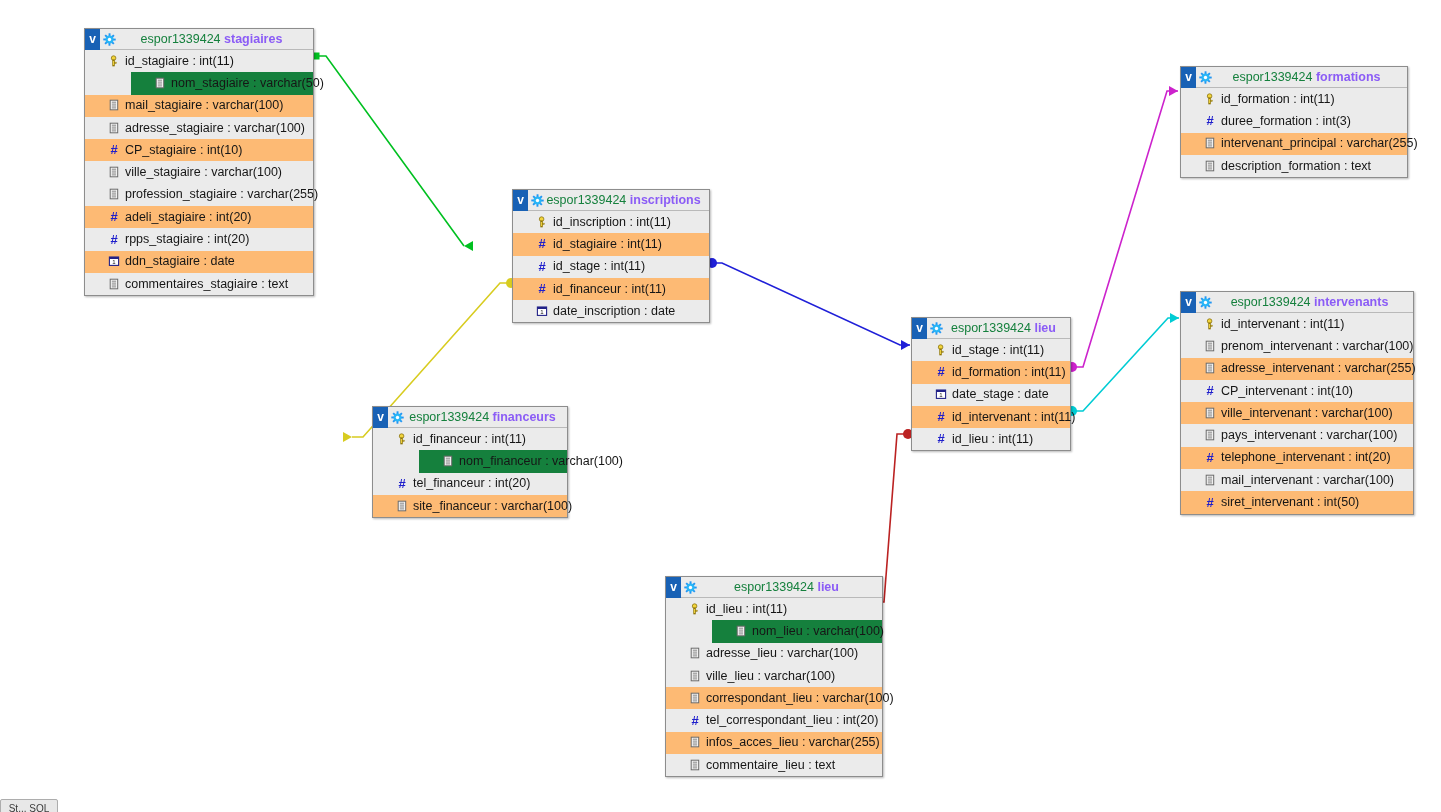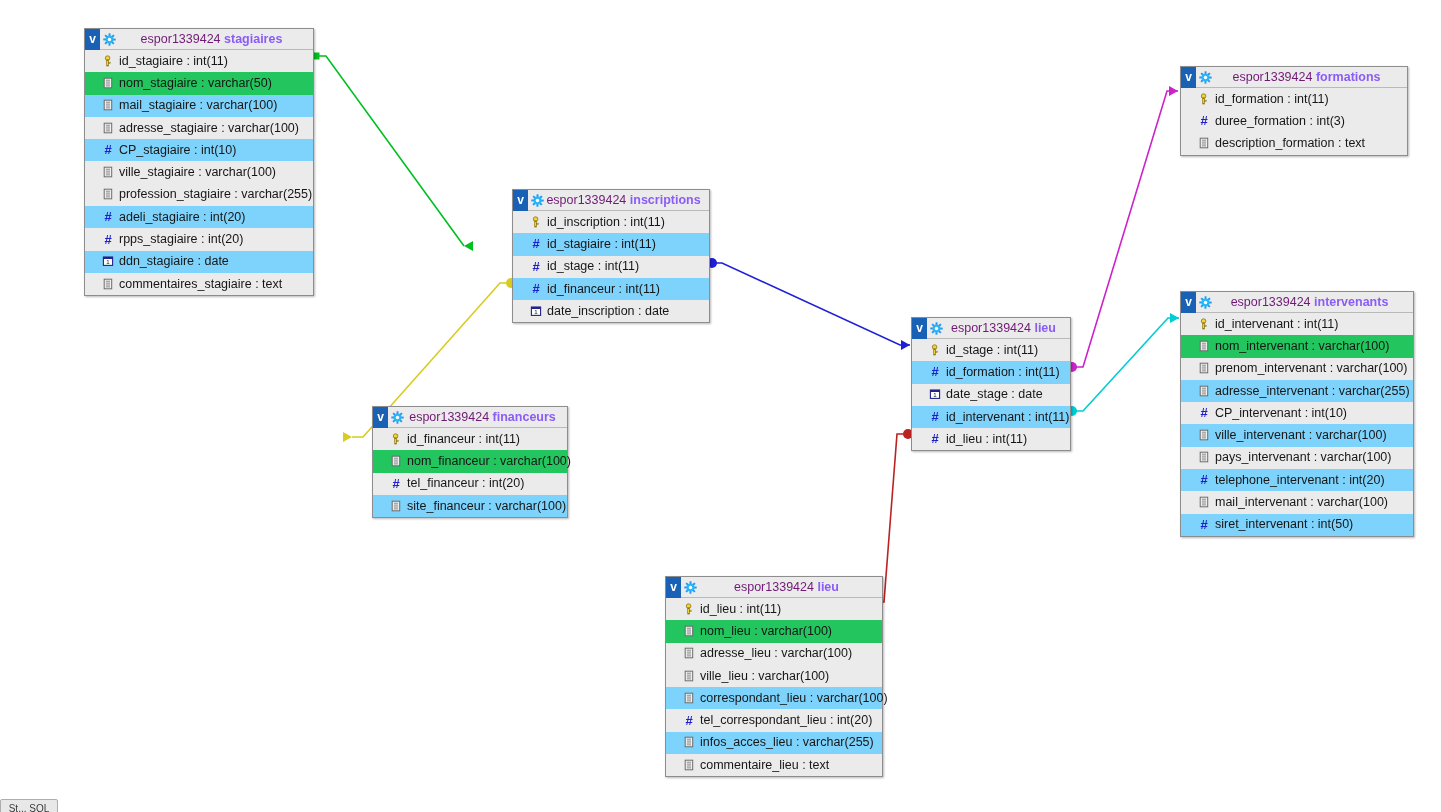--- a/index.html
+++ b/index.html
@@ -62,7 +62,7 @@
     white-space: nowrap;
     padding-right: 2px;
   }
-  .hdr-db { color: #701a75; }
+  .hdr-db { color: #15803d; }
   .hdr-tbl { color: #8b5cf6; font-weight: bold; }
   .tb-row {
     display: flex;

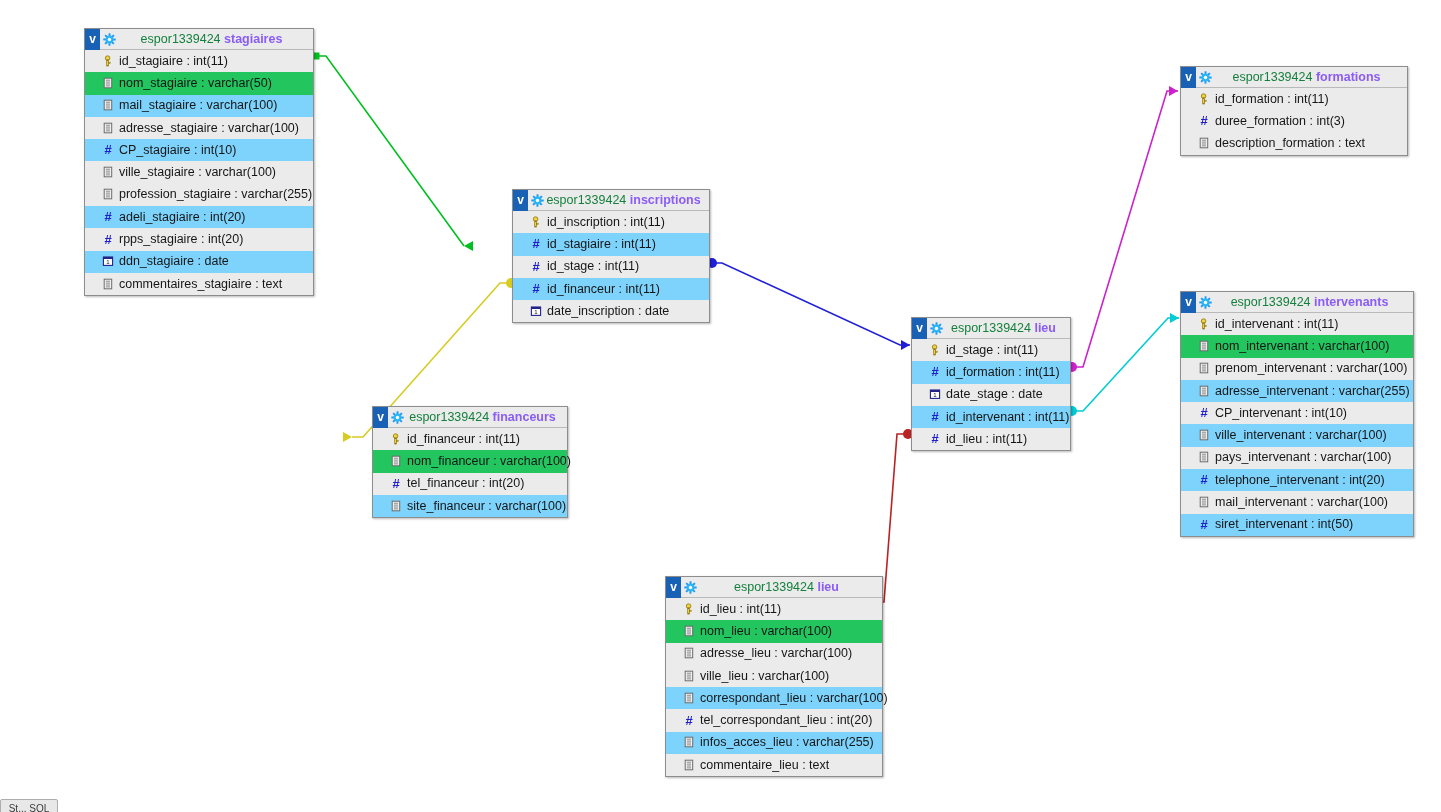--- a/index.html
+++ b/index.html
@@ -68,7 +68,7 @@
     display: flex;
     align-items: center;
     height: 22.3px;
-    padding-left: 15px;
+    padding-left: 21px;
     white-space: nowrap;
     border-bottom: 1px solid rgba(255,255,255,0.0);
   }

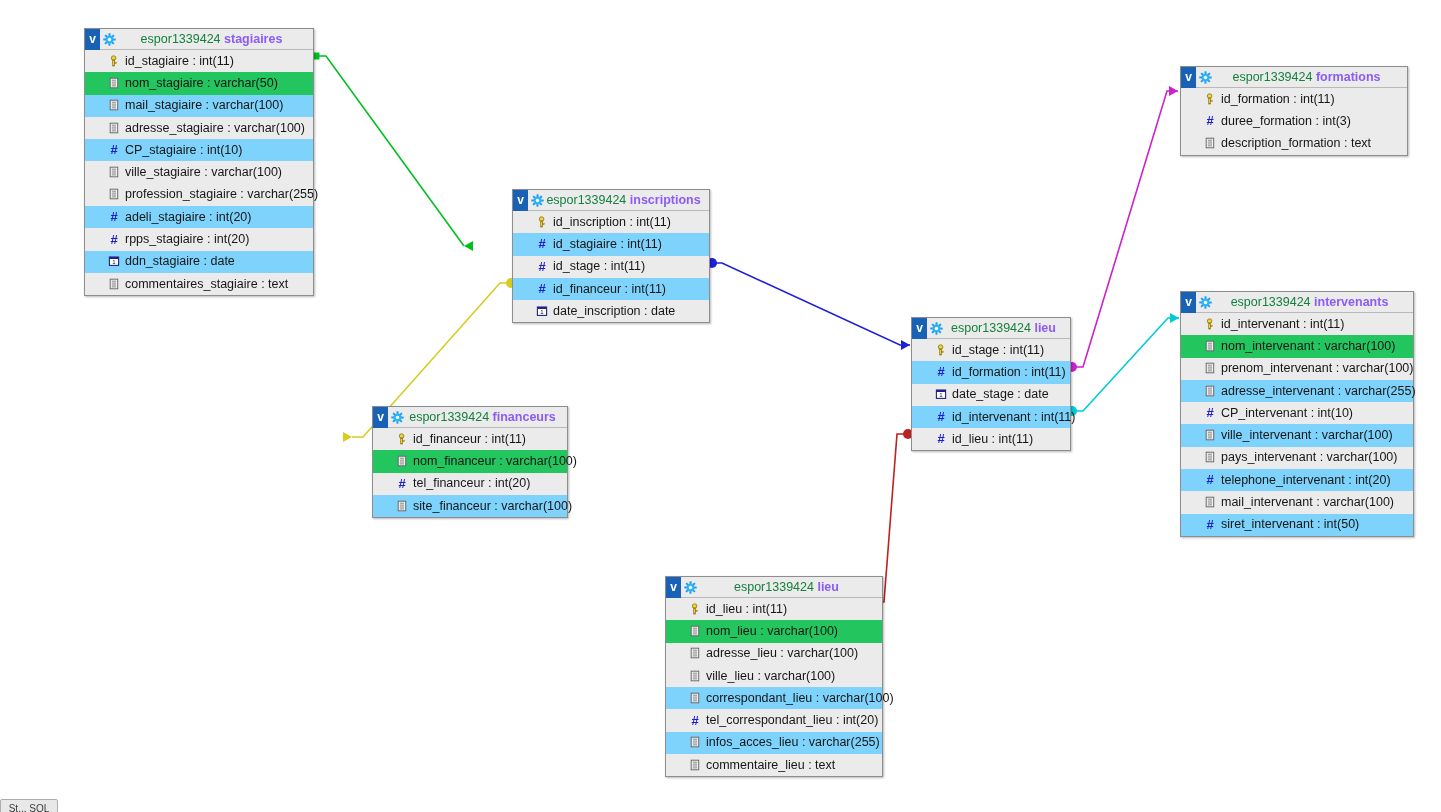--- a/index.html
+++ b/index.html
@@ -74,7 +74,7 @@
   }
   .tb-row.alt0 { background: #ebebeb; }
   .tb-row.alt1 { background: #7dd3fc; }
-  .tb-row.pink { background: #22c55e; }
+  .tb-row.pink { background: #15803d; margin-left: 46px; }
   .row-ico {
     width: 16px; flex: 0 0 auto;
     display: flex; align-items: center; justify-content: center;

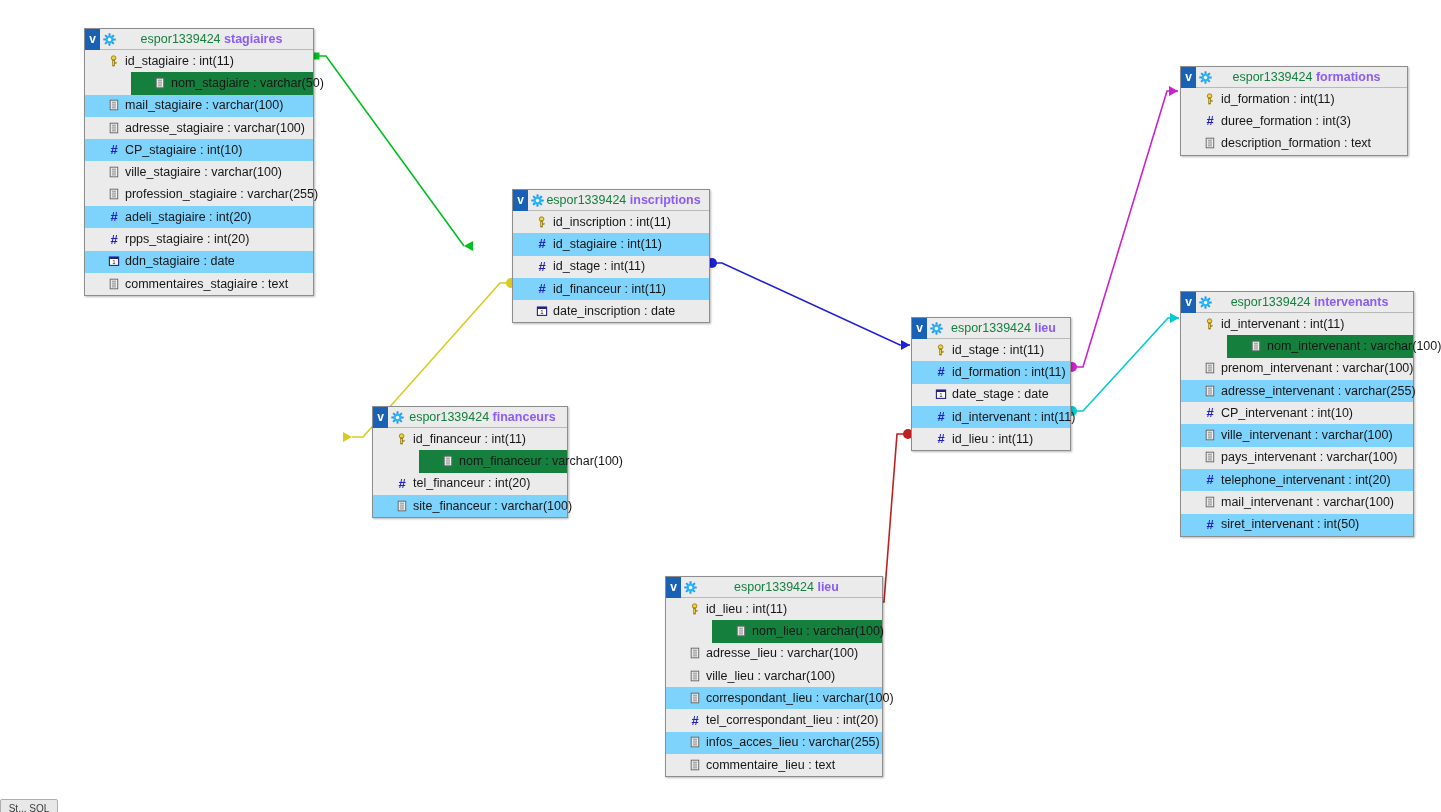--- a/index.html
+++ b/index.html
@@ -73,7 +73,7 @@
     border-bottom: 1px solid rgba(255,255,255,0.0);
   }
   .tb-row.alt0 { background: #ebebeb; }
-  .tb-row.alt1 { background: #7dd3fc; }
+  .tb-row.alt1 { background: #fdba74; }
   .tb-row.pink { background: #15803d; margin-left: 46px; }
   .row-ico {
     width: 16px; flex: 0 0 auto;

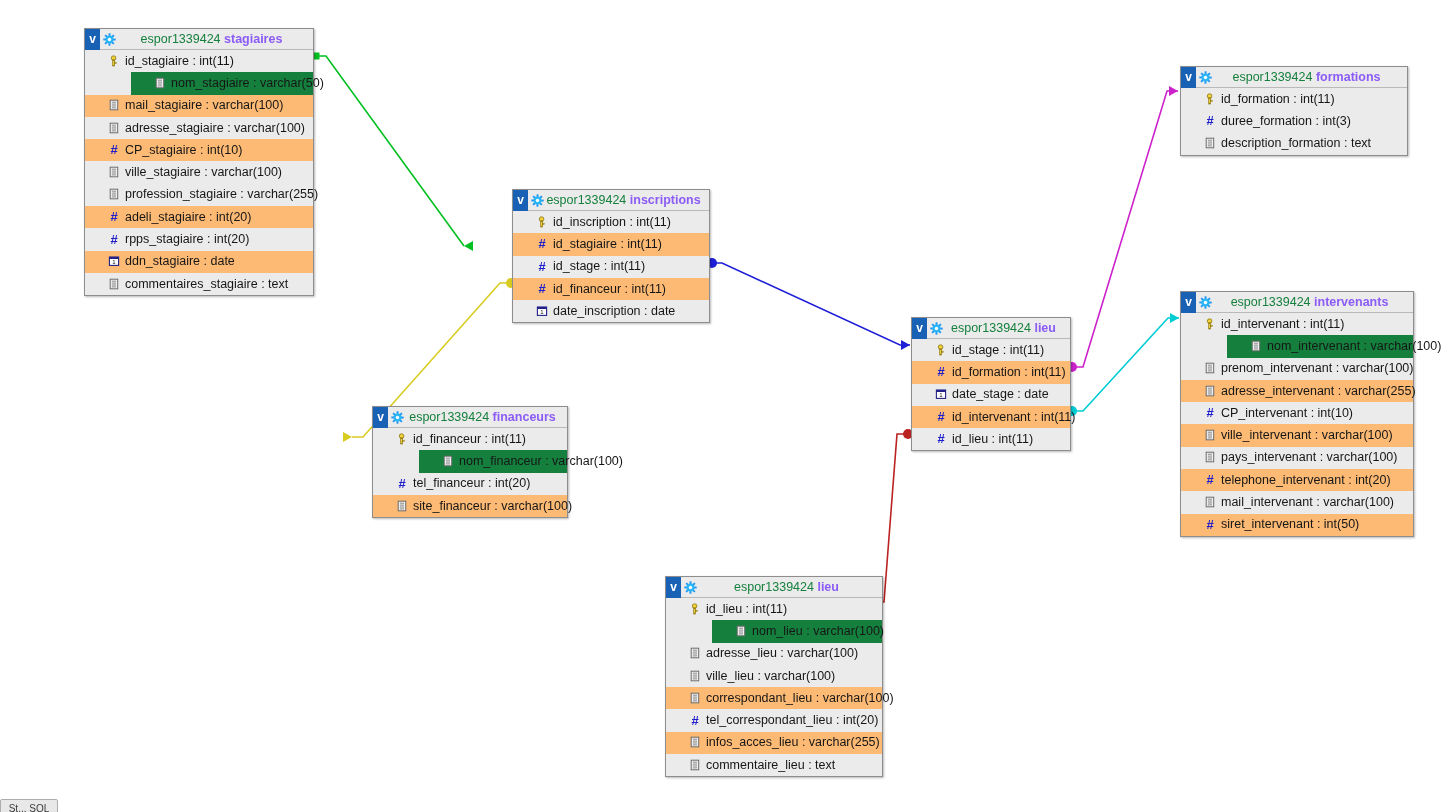--- a/index.html
+++ b/index.html
@@ -496,6 +496,18 @@
           </span>
           <span class="row-txt">duree_formation : int(3)</span>
         </div>
+        <div class="tb-row alt1">
+          <span class="row-ico">
+            <svg width="12" height="12" viewBox="0 0 12 12">
+              <rect x="2.2" y="1.2" width="7.5" height="9.6" fill="#f6f6f6" stroke="#6b6b6b" stroke-width="1"></rect>
+              <line x1="3.8" x2="8.1" y1="3.2" y2="3.2" stroke="#6b6b6b" stroke-width="0.8"></line>
+              <line x1="3.8" x2="8.1" y1="5.1" y2="5.1" stroke="#6b6b6b" stroke-width="0.8"></line>
+              <line x1="3.8" x2="8.1" y1="7" y2="7" stroke="#6b6b6b" stroke-width="0.8"></line>
+              <line x1="3.8" x2="8.1" y1="8.899999999999999" y2="8.899999999999999" stroke="#6b6b6b" stroke-width="0.8"></line>
+            </svg>
+          </span>
+          <span class="row-txt">intervenant_principal : varchar(255)</span>
+        </div>
         <div class="tb-row alt0">
           <span class="row-ico">
             <svg width="12" height="12" viewBox="0 0 12 12">

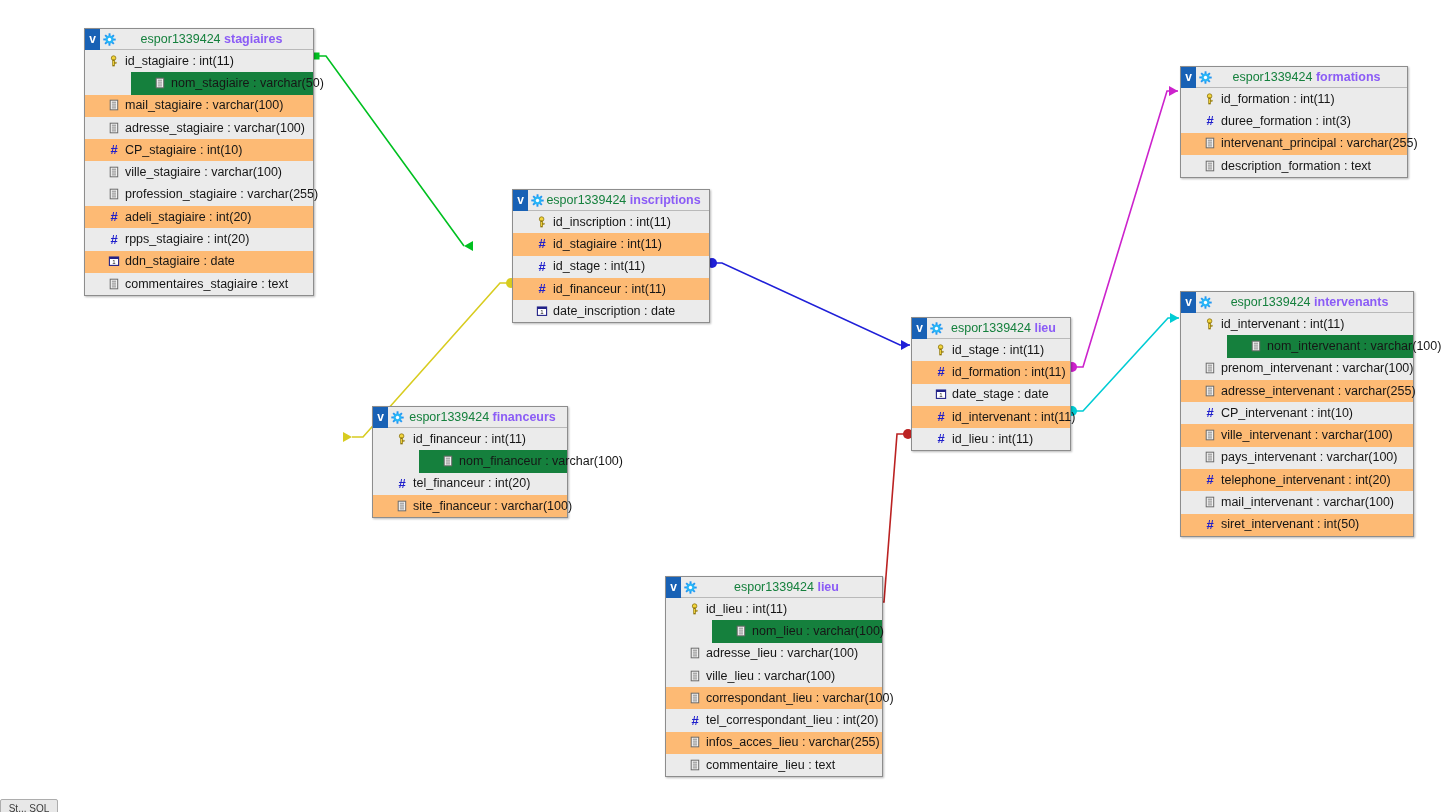--- a/index.html
+++ b/index.html
@@ -554,18 +554,6 @@
           </span>
           <span class="row-txt">id_intervenant : int(11)</span>
         </div>
-        <div class="tb-row pink">
-          <span class="row-ico">
-            <svg width="12" height="12" viewBox="0 0 12 12">
-              <rect x="2.2" y="1.2" width="7.5" height="9.6" fill="#f6f6f6" stroke="#6b6b6b" stroke-width="1"></rect>
-              <line x1="3.8" x2="8.1" y1="3.2" y2="3.2" stroke="#6b6b6b" stroke-width="0.8"></line>
-              <line x1="3.8" x2="8.1" y1="5.1" y2="5.1" stroke="#6b6b6b" stroke-width="0.8"></line>
-              <line x1="3.8" x2="8.1" y1="7" y2="7" stroke="#6b6b6b" stroke-width="0.8"></line>
-              <line x1="3.8" x2="8.1" y1="8.899999999999999" y2="8.899999999999999" stroke="#6b6b6b" stroke-width="0.8"></line>
-            </svg>
-          </span>
-          <span class="row-txt">nom_intervenant : varchar(100)</span>
-        </div>
         <div class="tb-row alt0">
           <span class="row-ico">
             <svg width="12" height="12" viewBox="0 0 12 12">

